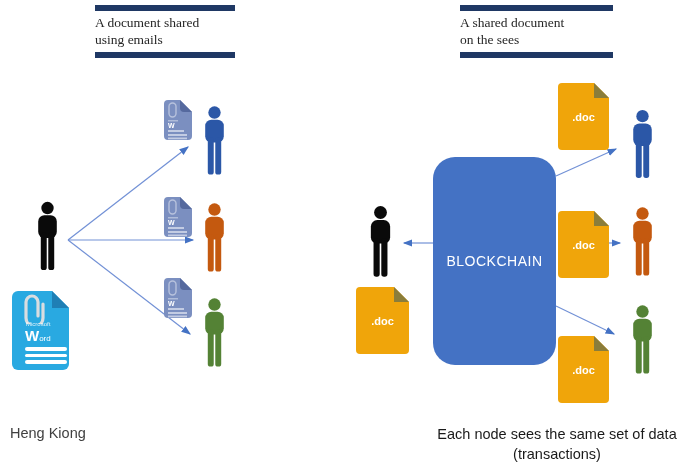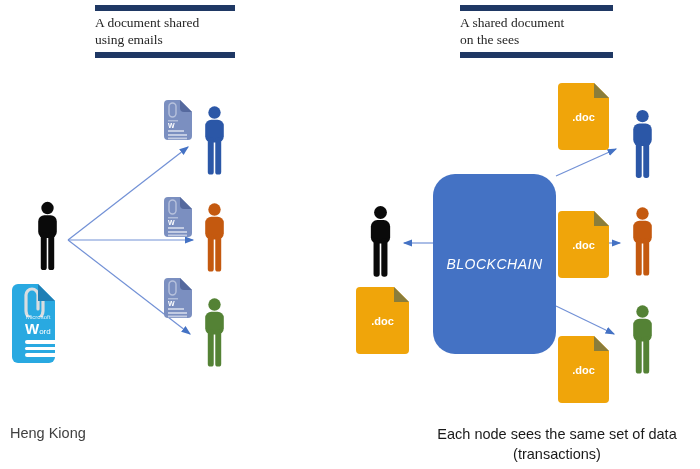--- a/index.html
+++ b/index.html
@@ -20,9 +20,9 @@
   .person{position:absolute;z-index:2;}
   
   .network-box{
-    position:absolute;left:433px;top:174px;width:123px;height:180px;border-radius:22px;
+    position:absolute;left:433px;top:157px;width:123px;height:208px;border-radius:22px;
     background:var(--network-box,#4472C4);display:flex;flex-direction:column;
-    align-items:center;justify-content:center;z-index:2;font-style:italic;
+    align-items:center;justify-content:center;z-index:2;
   }
   .network-box div{color:var(--network-text,#FFFFFF);font-size:14px;line-height:29px;letter-spacing:.5px;}
   

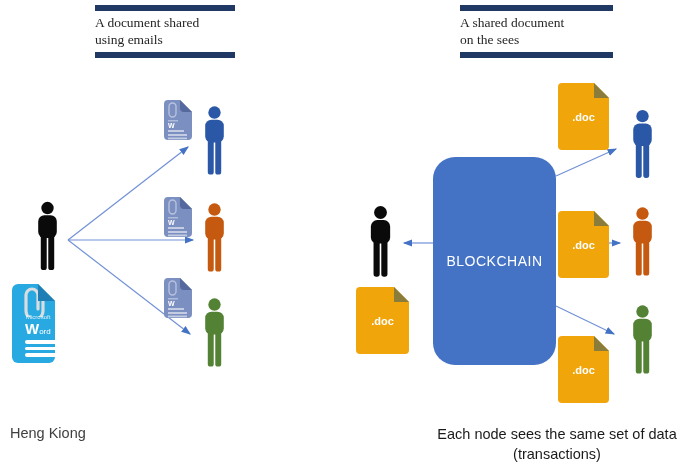--- a/index.html
+++ b/index.html
@@ -37,7 +37,7 @@
   .ydoc span{color:var(--doc-text,#FFFFFF);font-size:11px;font-weight:bold;}
   
   .word-doc{
-    position:absolute;left:12px;top:284px;width:43px;height:79px;border-radius:6px;
+    position:absolute;left:12px;top:291px;width:57px;height:79px;border-radius:6px;
     background:var(--word-blue,#29A9E1);z-index:3;
   }
   .word-doc::before{content:'';position:absolute;top:0;right:0;width:0;height:0;

